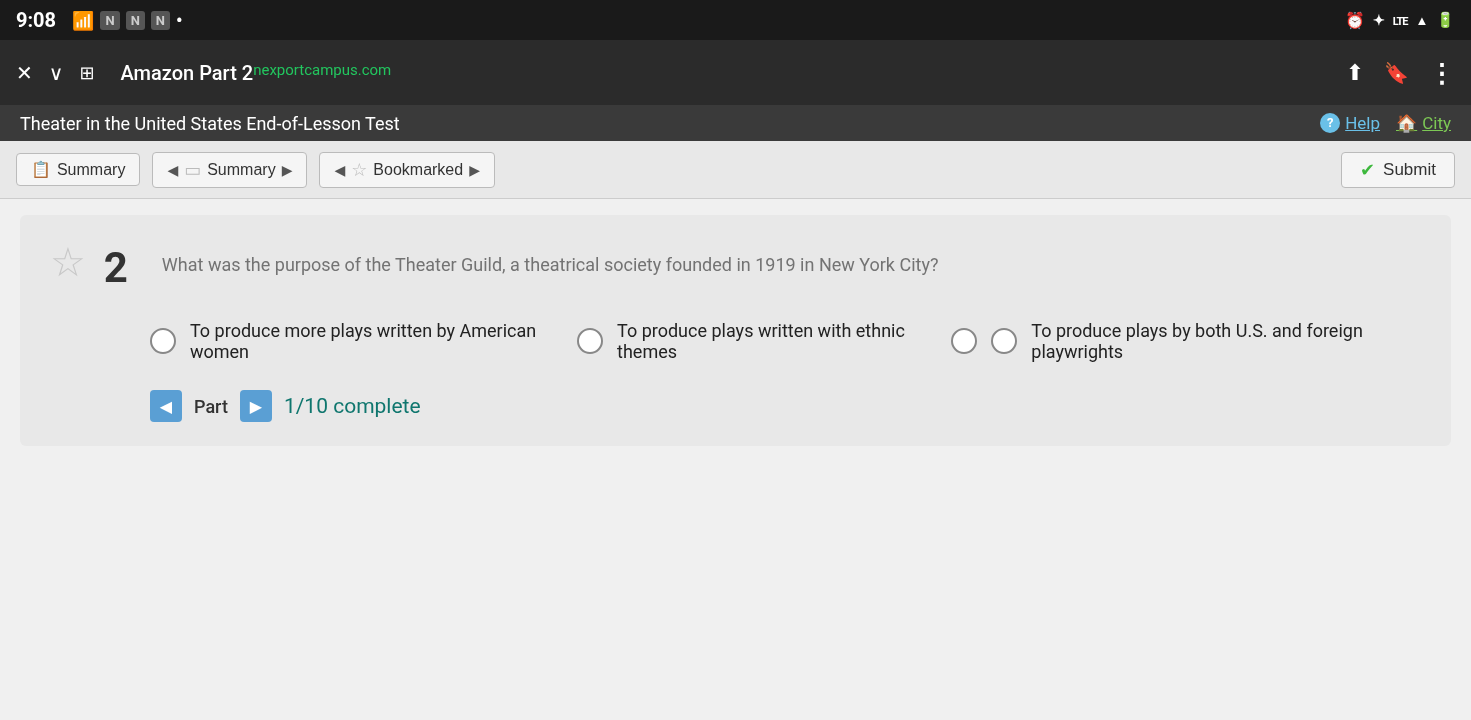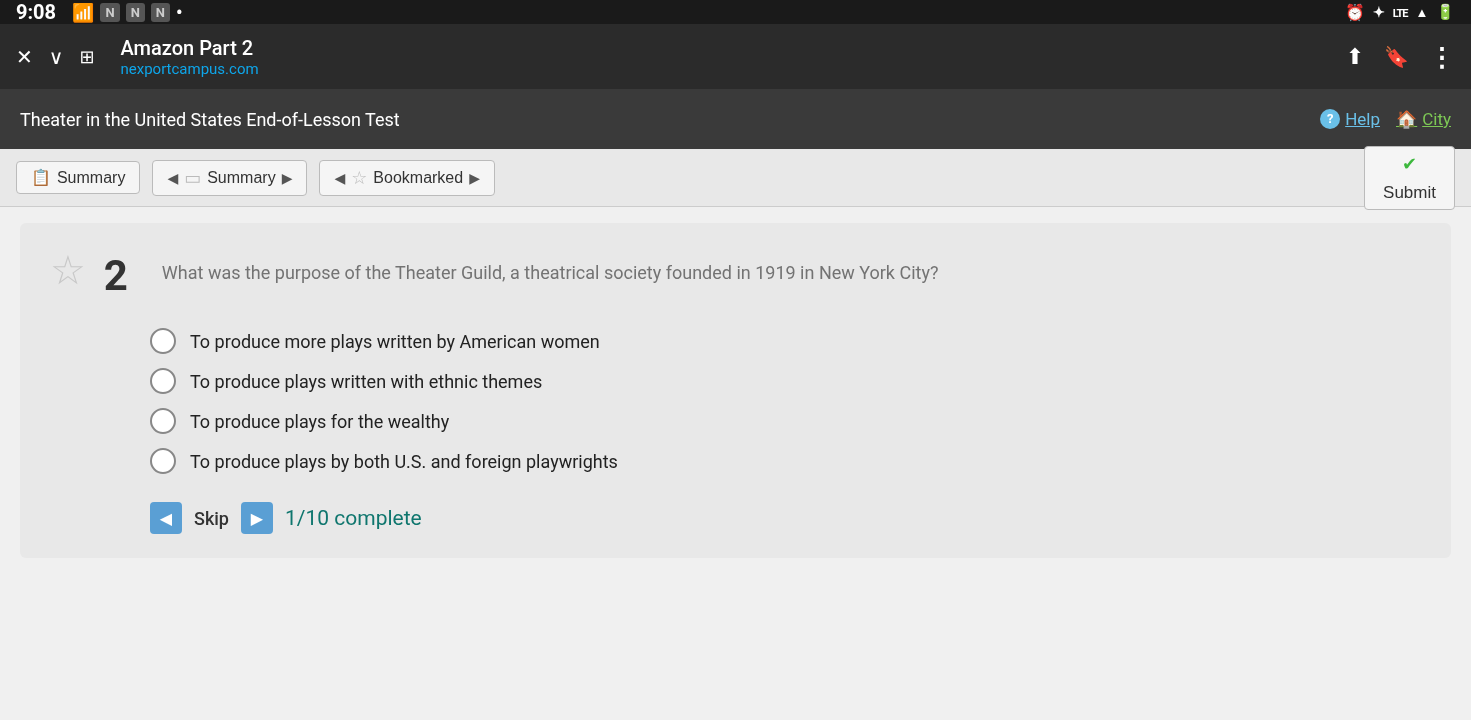--- a/index.html
+++ b/index.html
@@ -9,7 +9,7 @@
     .status-bar {
       background: #1a1a1a;
       color: #fff;
-      height: 24px;
+      height: 40px;
       display: flex;
       align-items: center;
       padding: 0 16px;

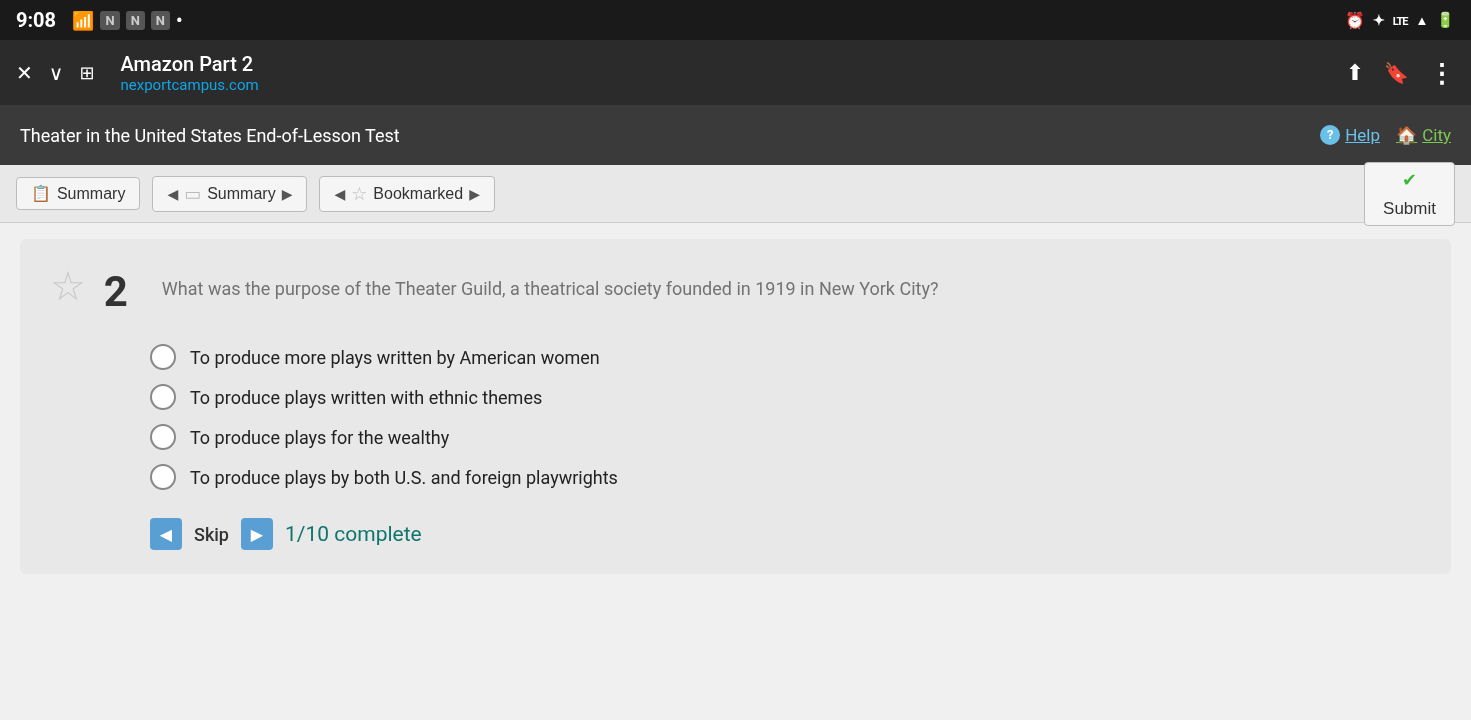--- a/index.html
+++ b/index.html
@@ -31,7 +31,7 @@
       gap: 18px;
     }
     .browser-bar .nav-icons { display: flex; gap: 16px; align-items: center; color: #fff; font-size: 22px; }
-    .browser-bar .title-area { display: flex; flex-direction: column; margin-left: 8px; }
+    .browser-bar .title-area { display: flex; margin-left: 8px; }
     .browser-bar .title-area .page-title { color: #fff; font-size: 20px; font-weight: 500; }
     .browser-bar .title-area .url { color: #0ea5e9; font-size: 15px; }
     .browser-bar .right-icons { margin-left: auto; display: flex; gap: 20px; align-items: center; color: #fff; font-size: 22px; }

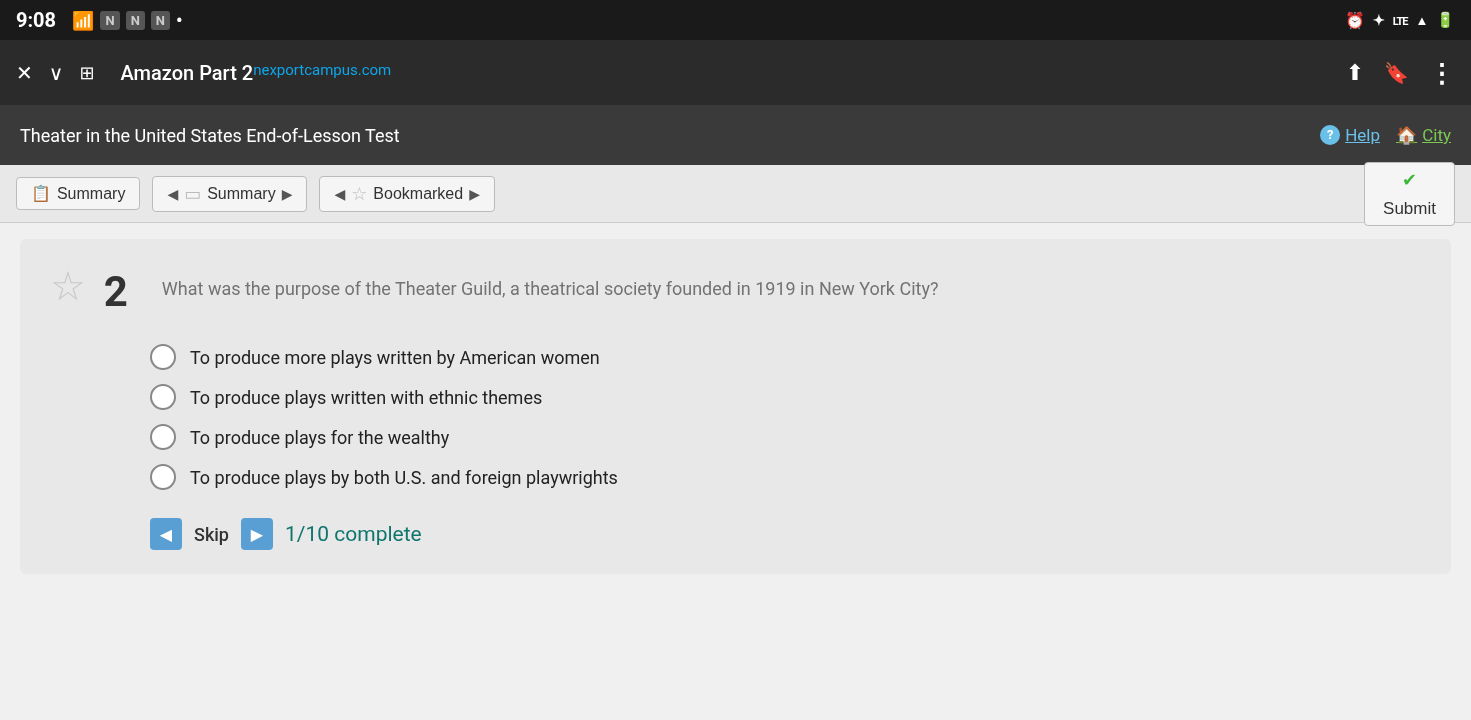--- a/index.html
+++ b/index.html
@@ -33,7 +33,7 @@
     .browser-bar .nav-icons { display: flex; gap: 16px; align-items: center; color: #fff; font-size: 22px; }
     .browser-bar .title-area { display: flex; margin-left: 8px; }
     .browser-bar .title-area .page-title { color: #fff; font-size: 20px; font-weight: 500; }
-    .browser-bar .title-area .url { color: #0ea5e9; font-size: 15px; }
+    .browser-bar .title-area .url { color: #22c55e; font-size: 15px; }
     .browser-bar .right-icons { margin-left: auto; display: flex; gap: 20px; align-items: center; color: #fff; font-size: 22px; }
 
     

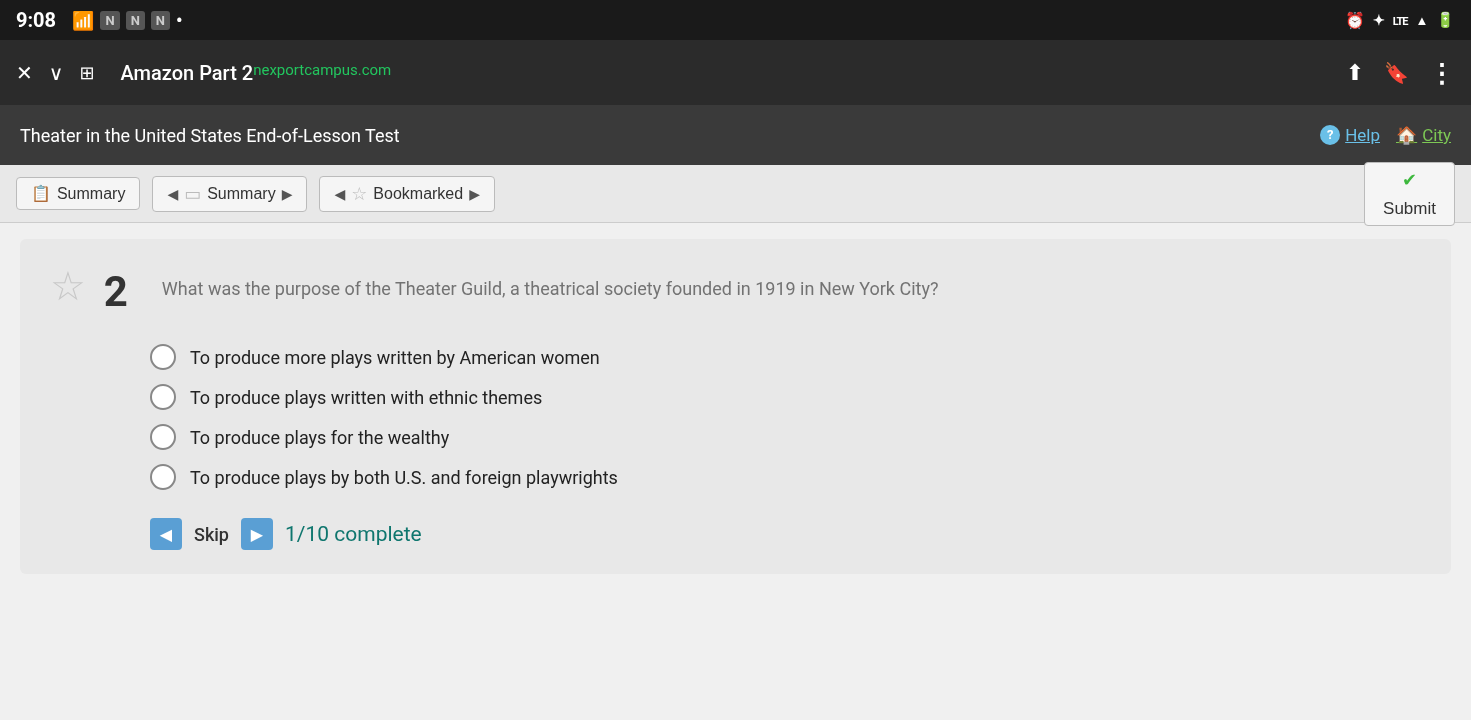--- a/index.html
+++ b/index.html
@@ -39,7 +39,7 @@
     
     .lesson-bar {
       background: #3a3a3a;
-      height: 60px;
+      height: 36px;
       display: flex;
       align-items: center;
       padding: 0 20px;

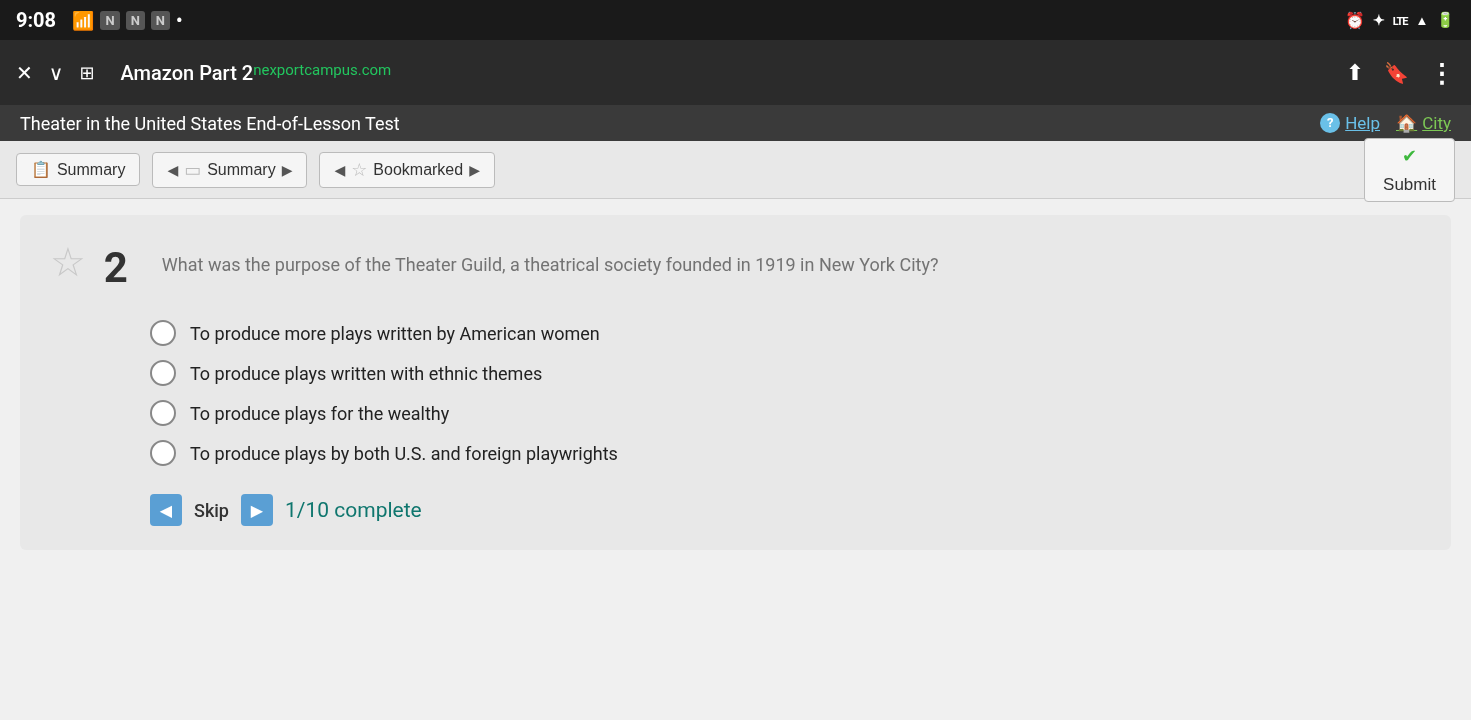--- a/index.html
+++ b/index.html
@@ -216,7 +216,7 @@
     <span>Bookmarked</span>
     <span class="arrow">▶</span>
   </button>
-  <button class="toolbar-btn submit-btn" style="margin-left:auto;flex-direction:column;">
+  <button class="toolbar-btn submit-btn" style="margin-left:auto;">
     <span class="icon-check"></span>
     <span>Submit</span>
   </button>

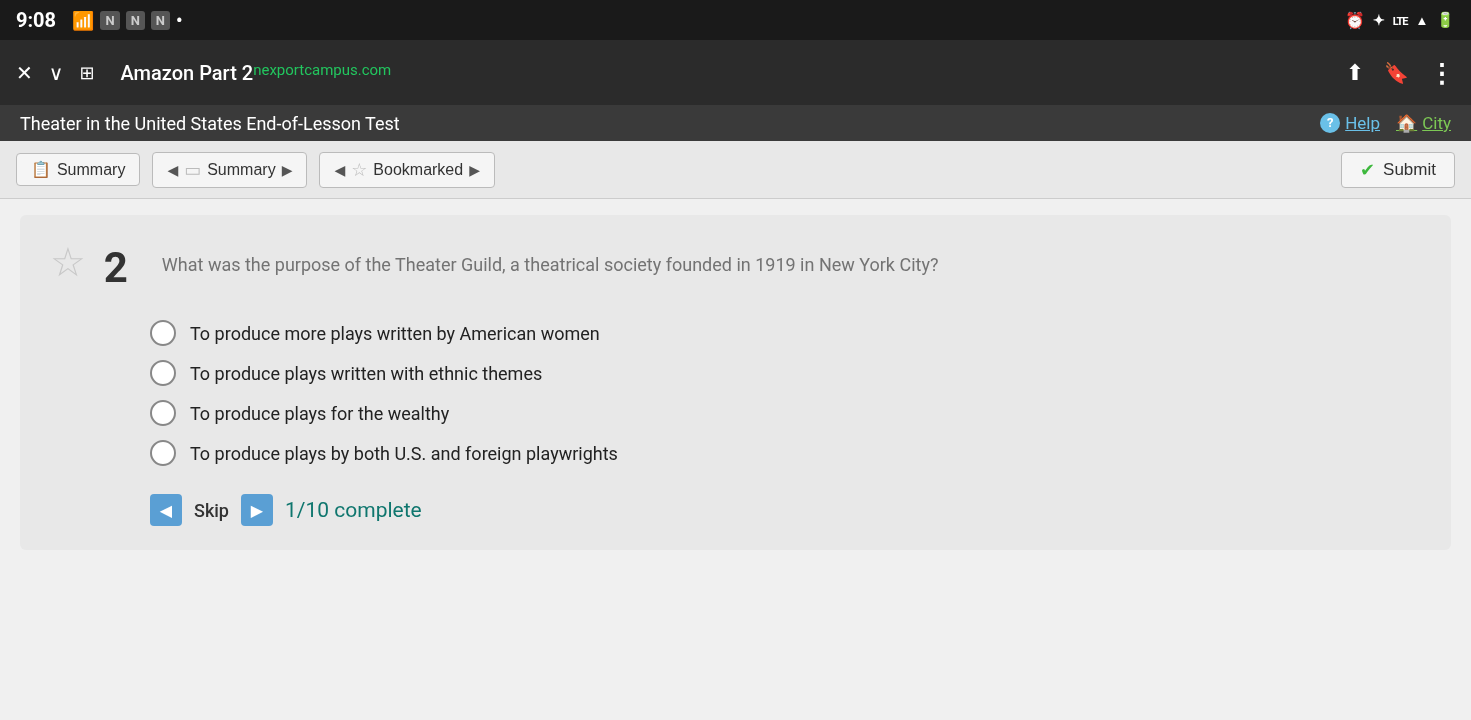--- a/index.html
+++ b/index.html
@@ -109,7 +109,7 @@
     .question-text { font-size: 18px; color: #737373; line-height: 1.5; padding-top: 8px; }
 
     
-    .options { margin-left: 100px; display: flex; flex-direction: column; gap: 14px; margin-bottom: 28px; }
+    .options { margin-left: 100px; display: flex; flex-direction: row; gap: 14px; margin-bottom: 28px; }
     .option-row { display: flex; align-items: center; gap: 14px; font-size: 18px; color: #222; }
     .radio-btn {
       width: 26px; height: 26px;

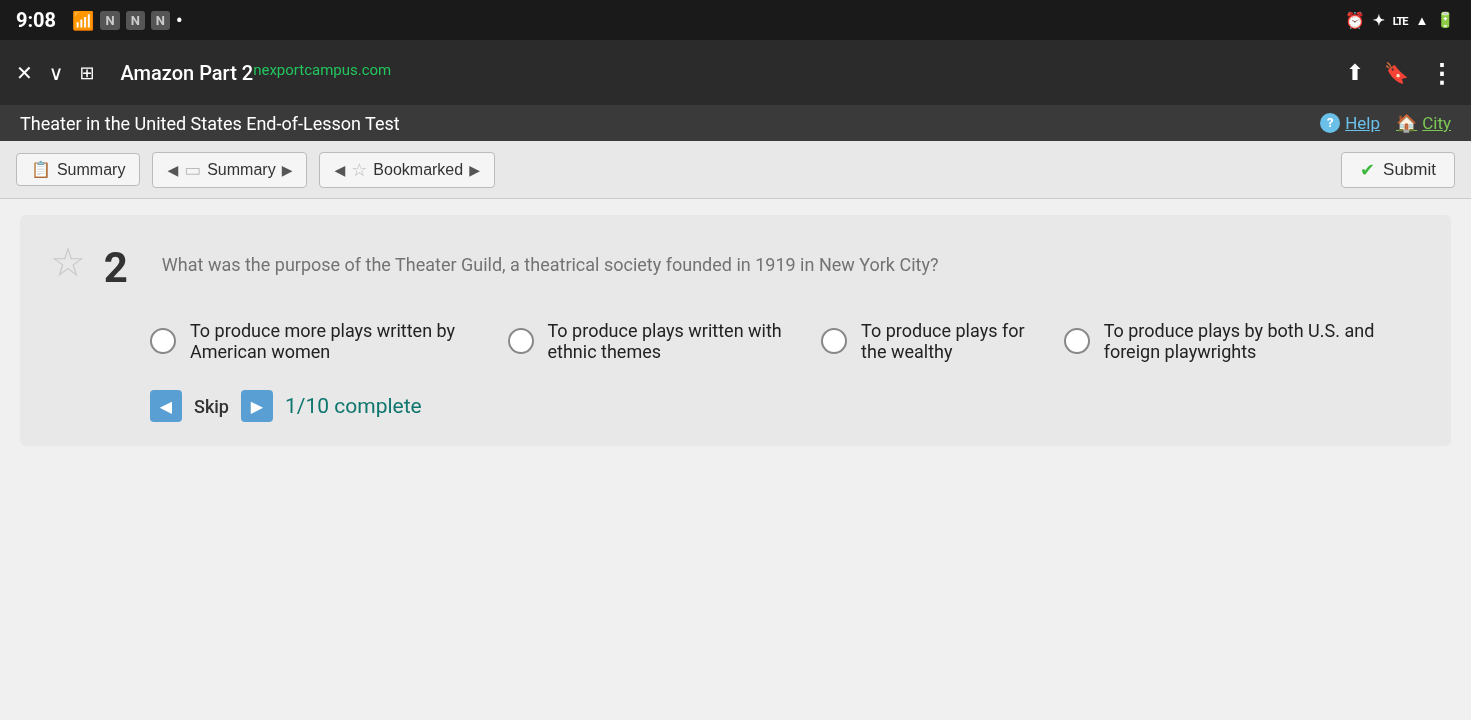--- a/index.html
+++ b/index.html
@@ -240,7 +240,6 @@
     </div>
     <div class="option-row">
       <div class="radio-btn"></div>
-      <span>To produce plays for the wealthy</span>
     </div>
     <div class="option-row">
       <div class="radio-btn"></div>

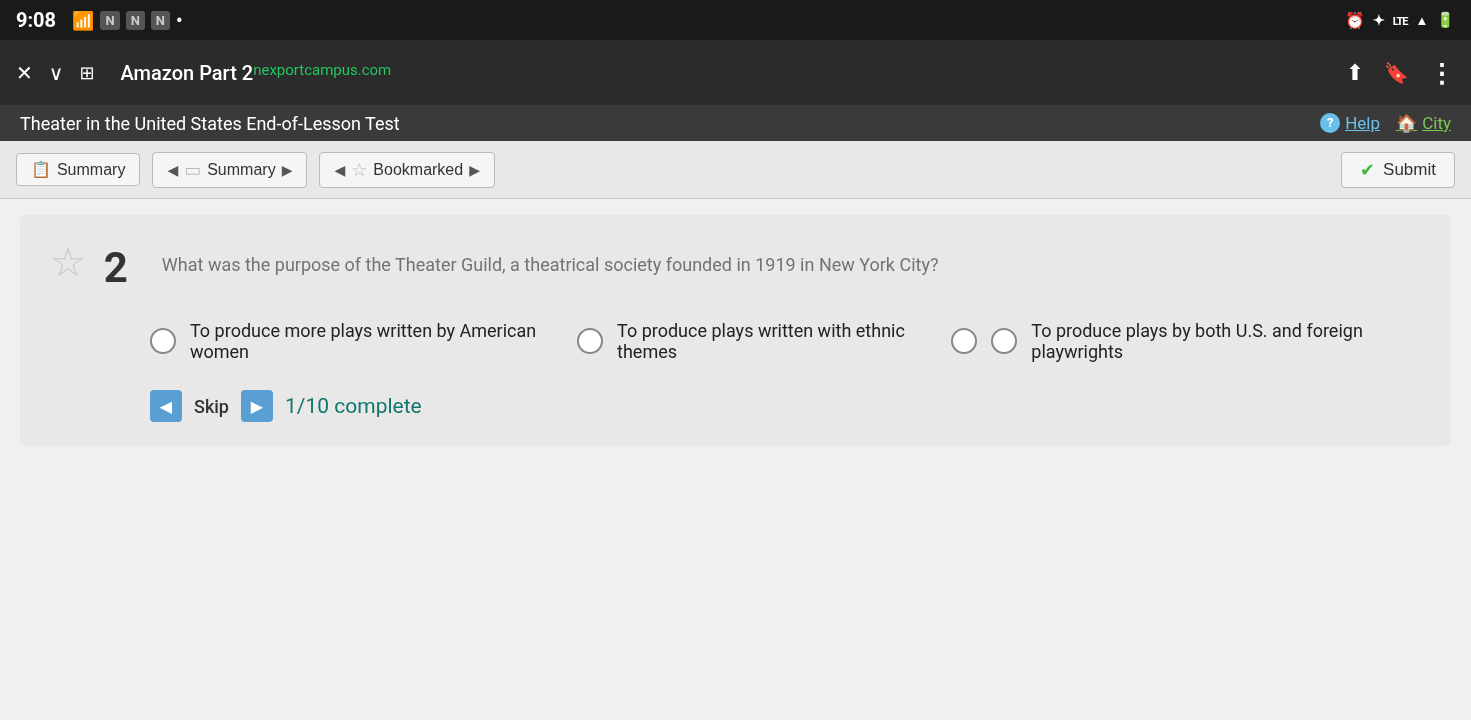--- a/index.html
+++ b/index.html
@@ -249,7 +249,7 @@
 
   <div class="skip-row">
     <button class="skip-nav-btn">◀</button>
-    <span class="skip-label">Skip</span>
+    <span class="skip-label">Part</span>
     <button class="skip-nav-btn">▶</button>
     <span class="progress-text">1/10 complete</span>
   </div>

